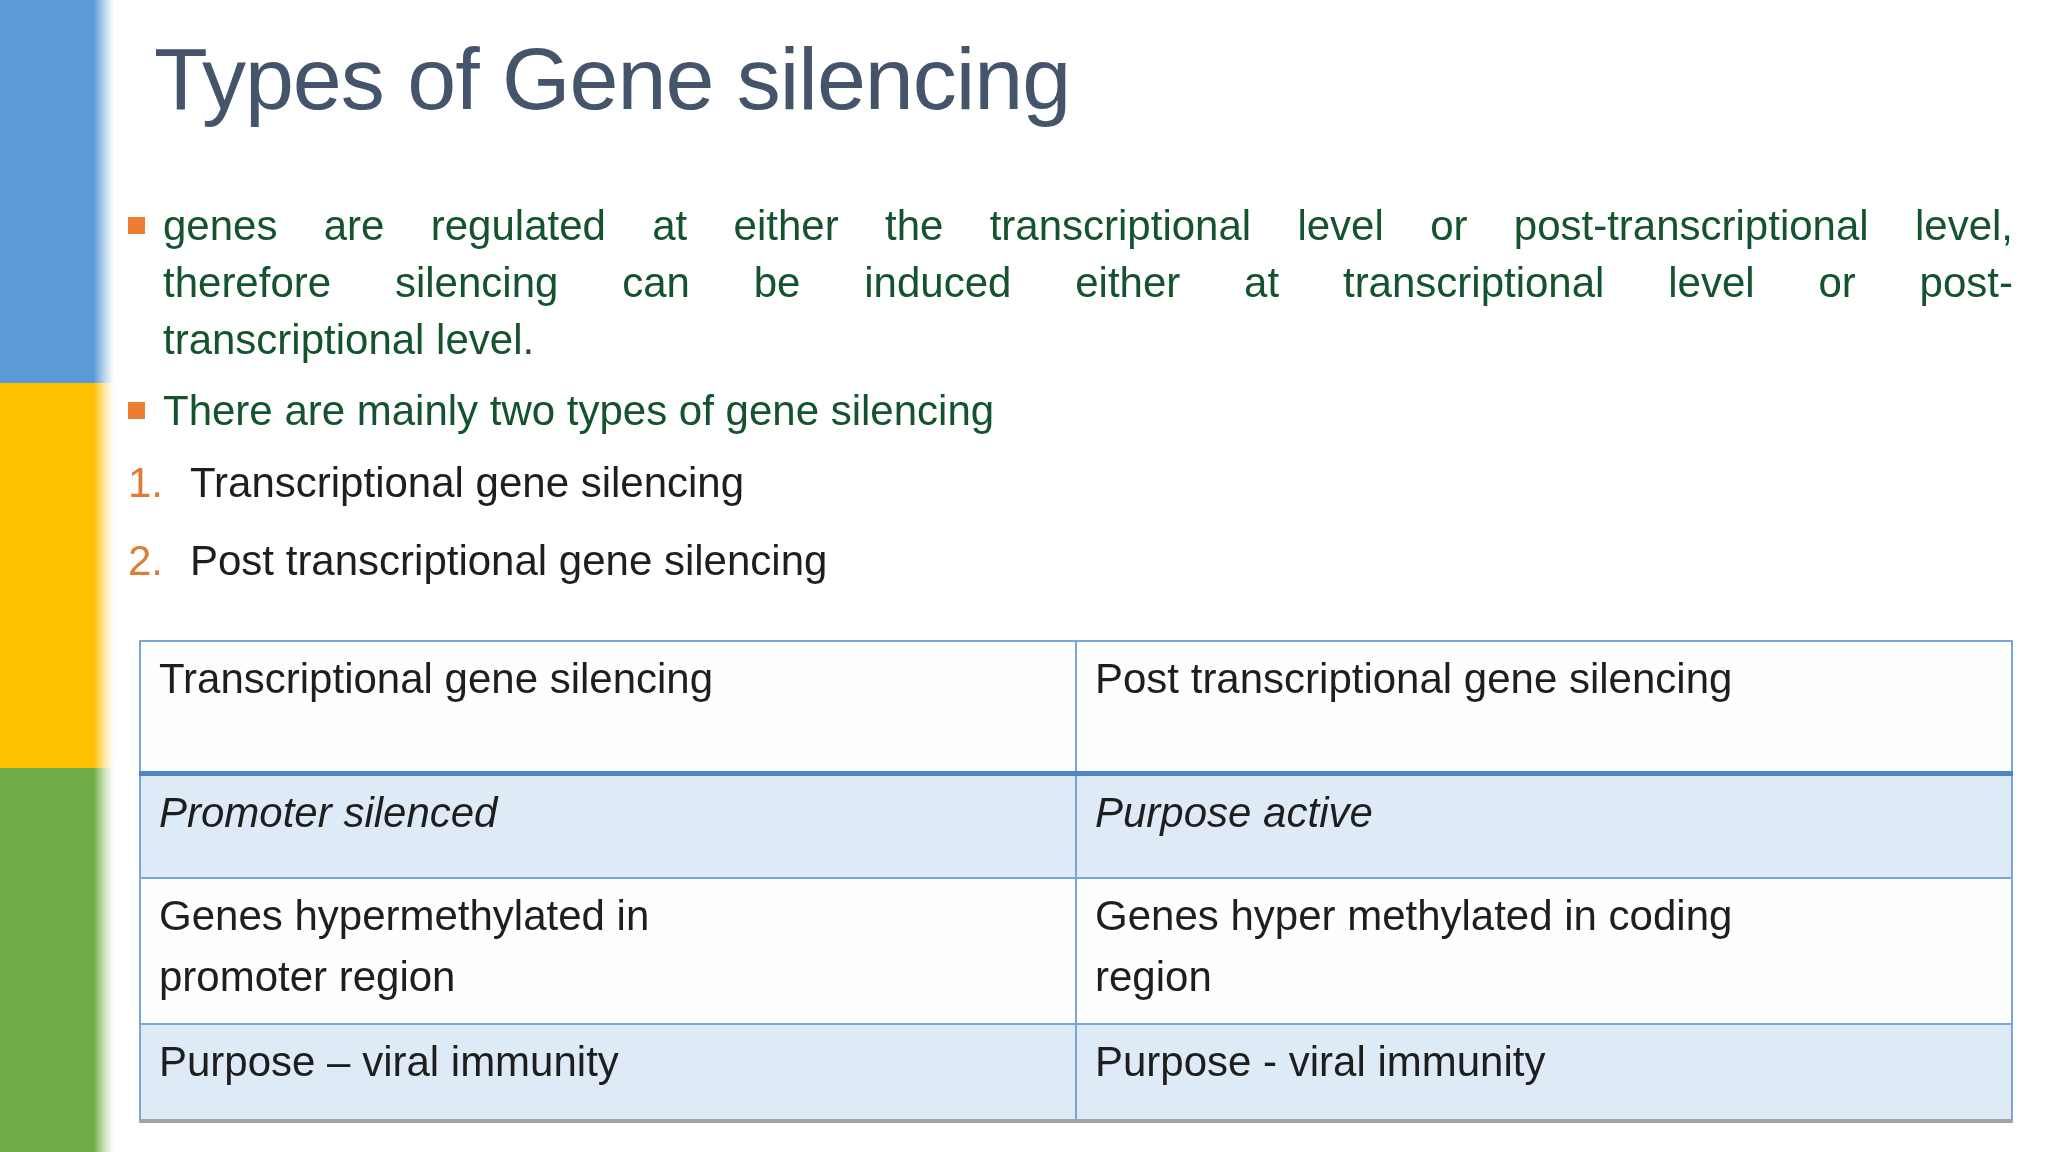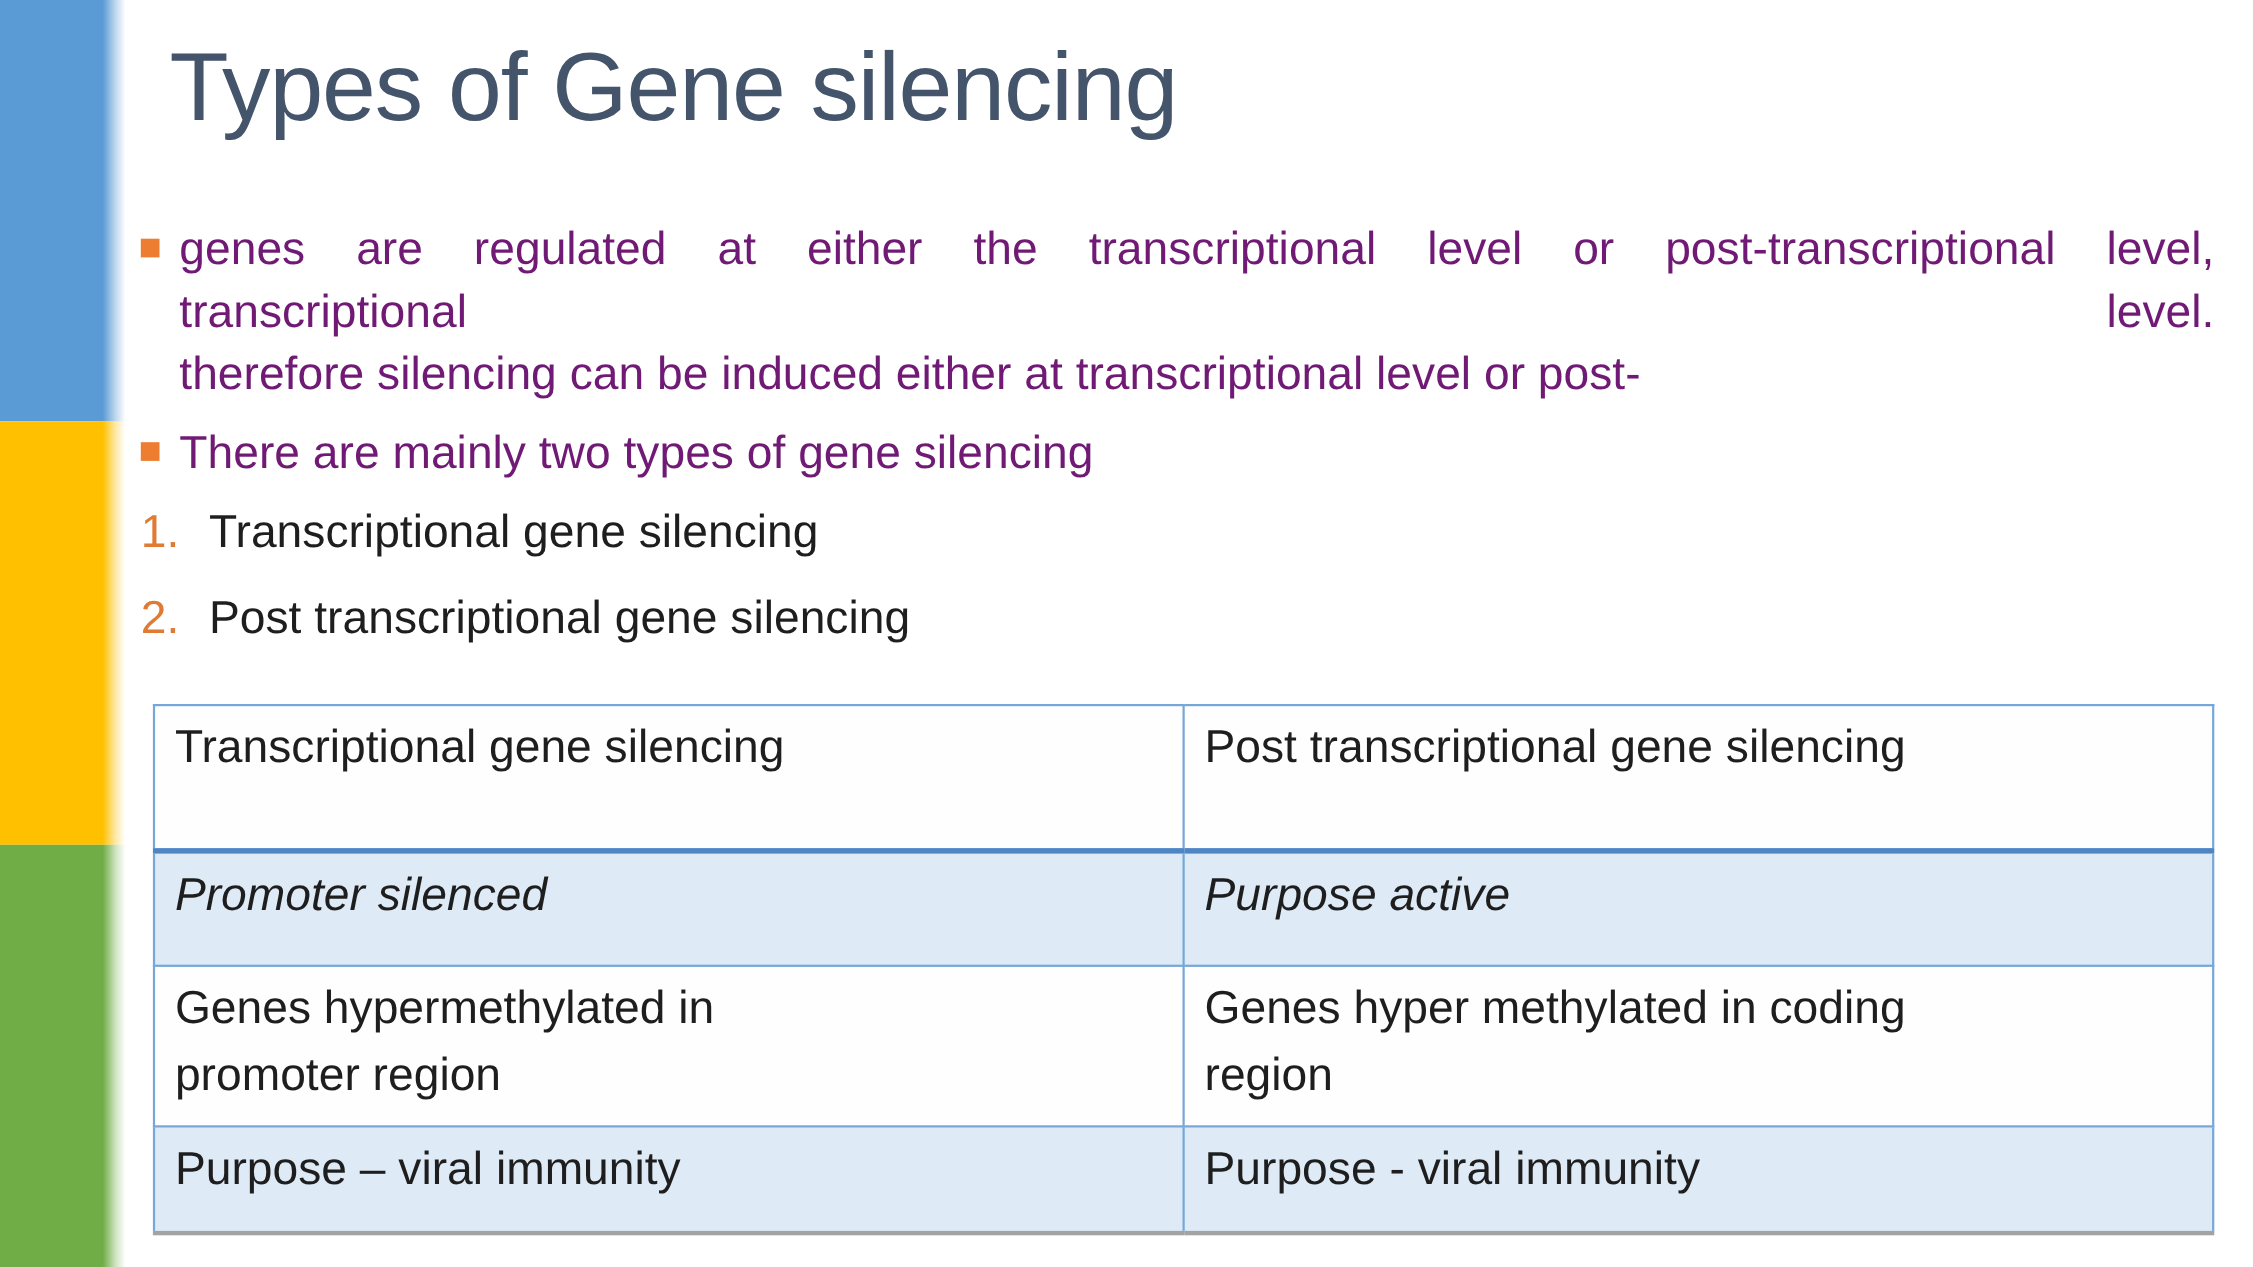--- a/index.html
+++ b/index.html
@@ -29,7 +29,7 @@
   
   .bullet-row{position:absolute;left:128px;right:35px;display:flex;align-items:flex-start;}
   .bullet-sq{flex:none;width:17px;height:17px;background:#ed7d31;margin-top:20px;margin-right:18px;}
-  .body-text{font-size:42px;line-height:57px;color:#701a75;}
+  .body-text{font-size:42px;line-height:57px;color:#14532d;}
   .para{flex:1;}
   .jline{text-align:justify;text-align-last:justify;}
   .jline:last-child{text-align-last:left;}

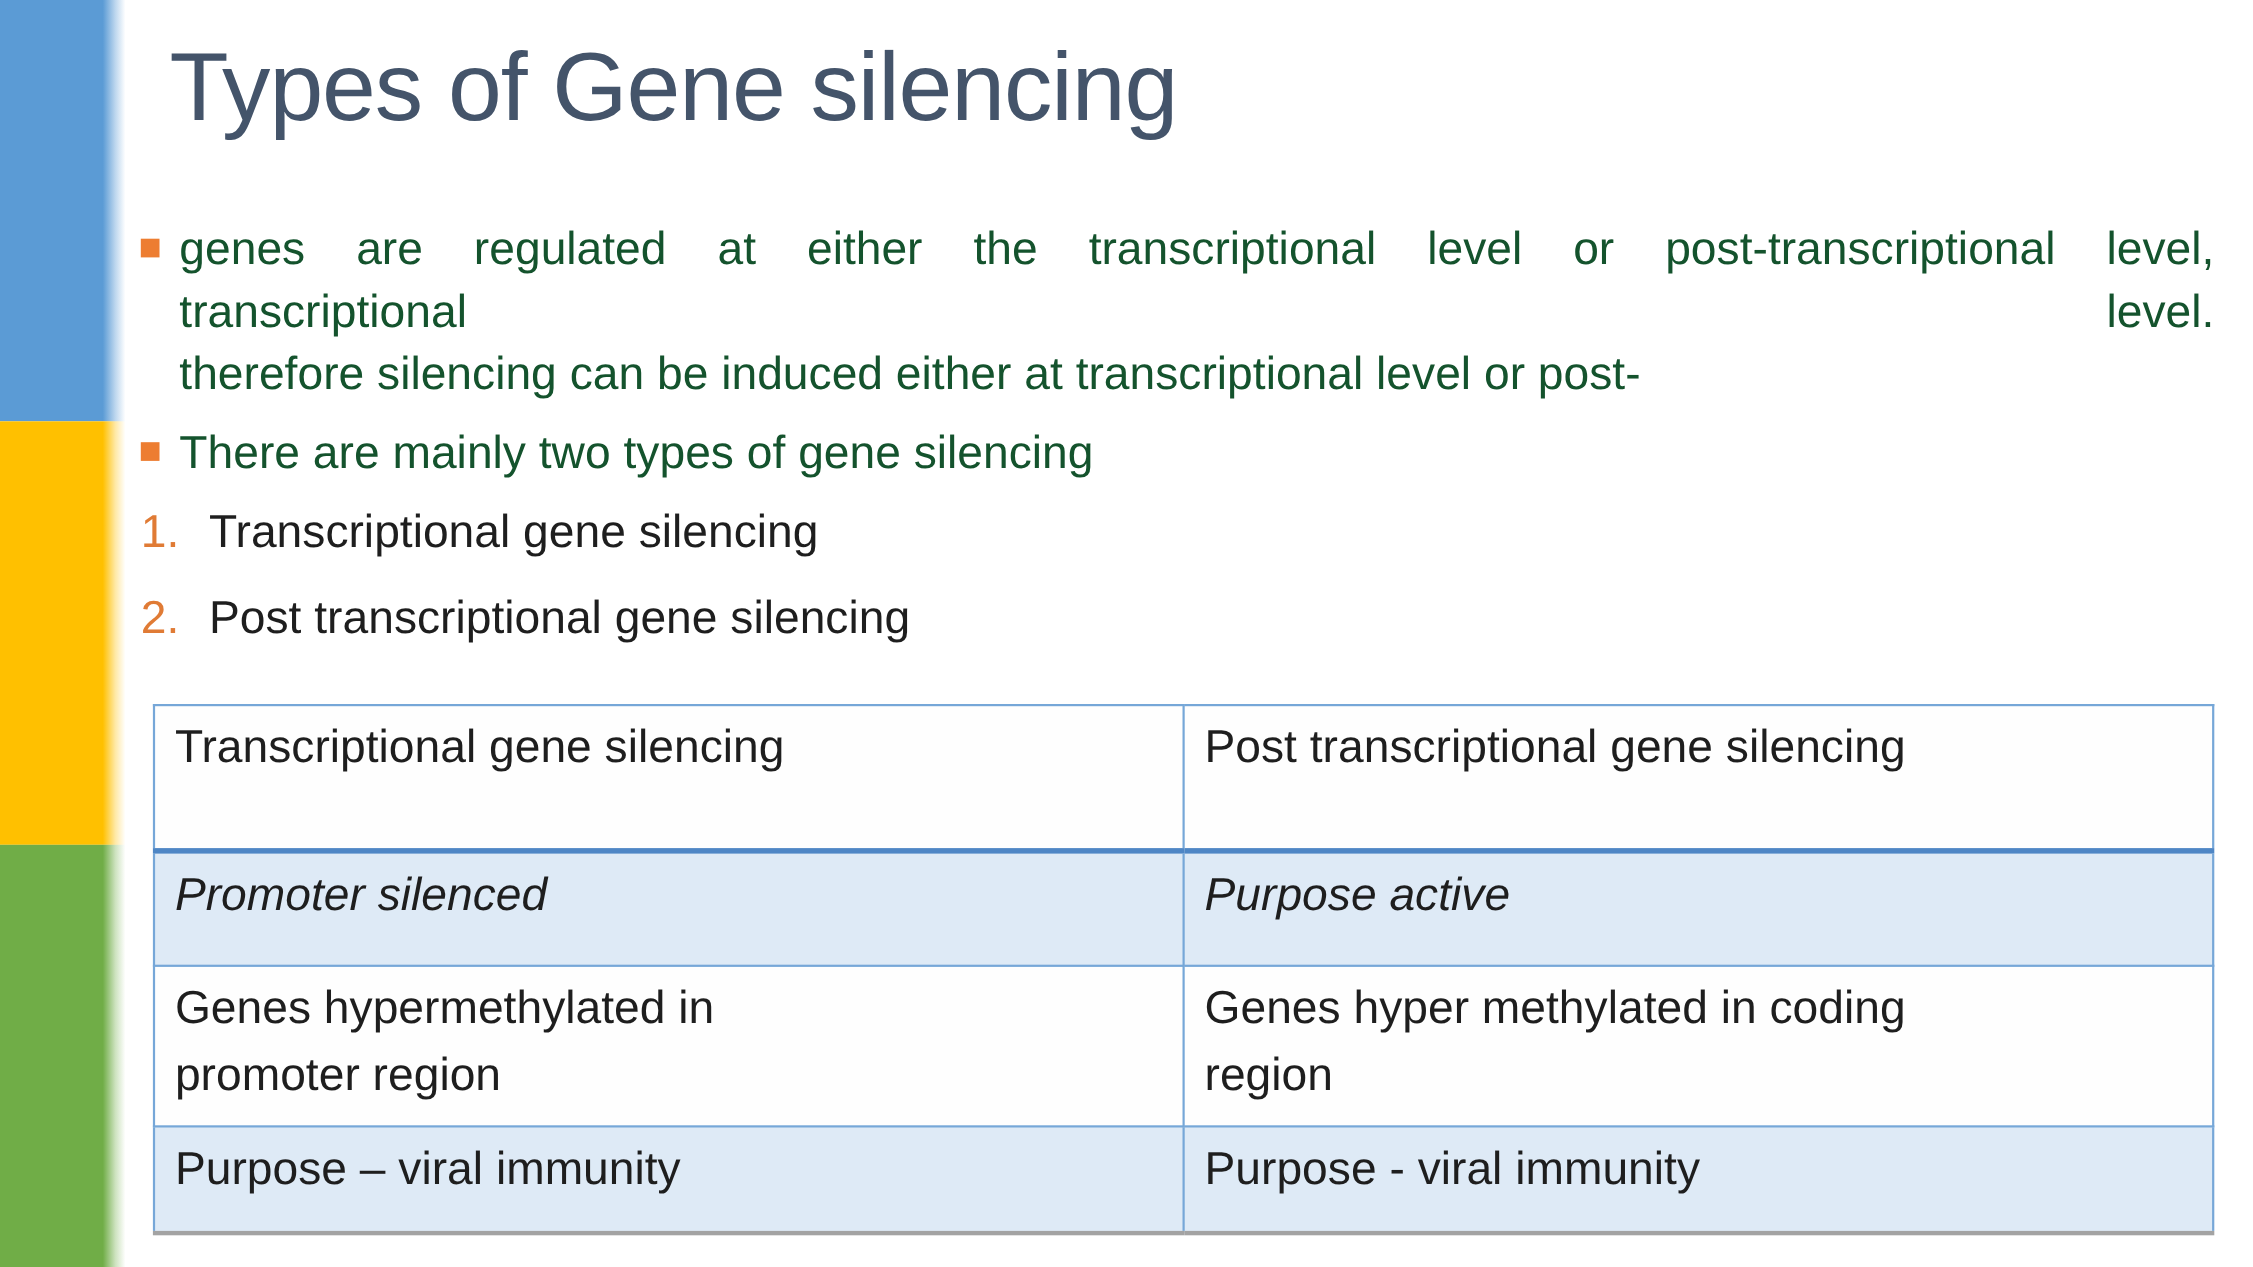--- a/index.html
+++ b/index.html
@@ -71,8 +71,8 @@
   <span class="bullet-sq"></span>
   <div class="para body-text">
     <div class="jline">genes are regulated at either the transcriptional level or post-transcriptional level,</div>
+    <div class="jline">therefore silencing can be induced either at transcriptional level or post-</div>
     <div class="jline">transcriptional level.</div>
-    <div class="jline">therefore silencing can be induced either at transcriptional level or post-</div>
   </div>
 </div>
 

